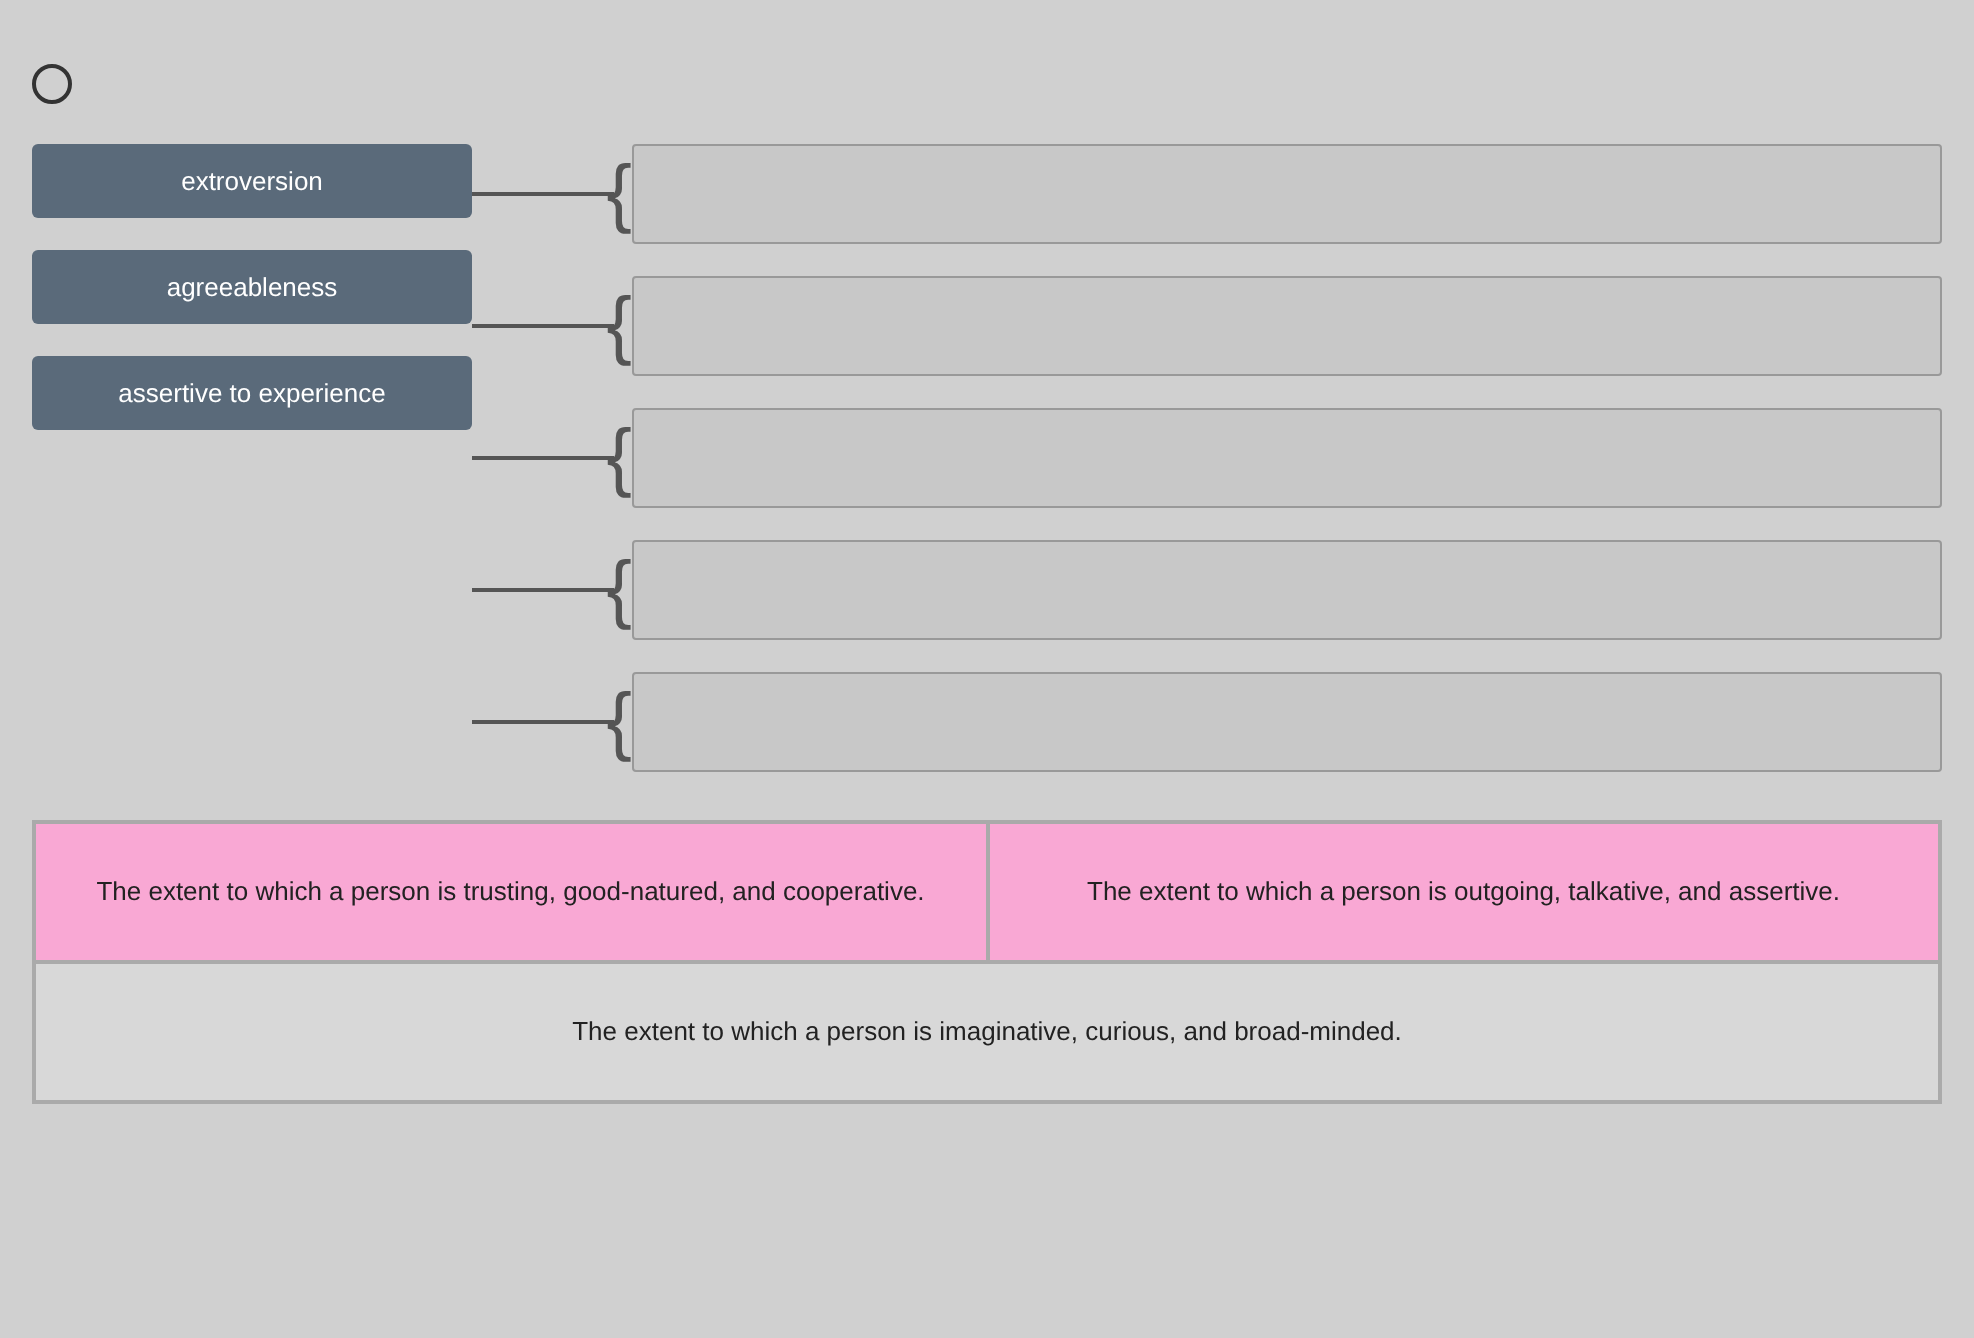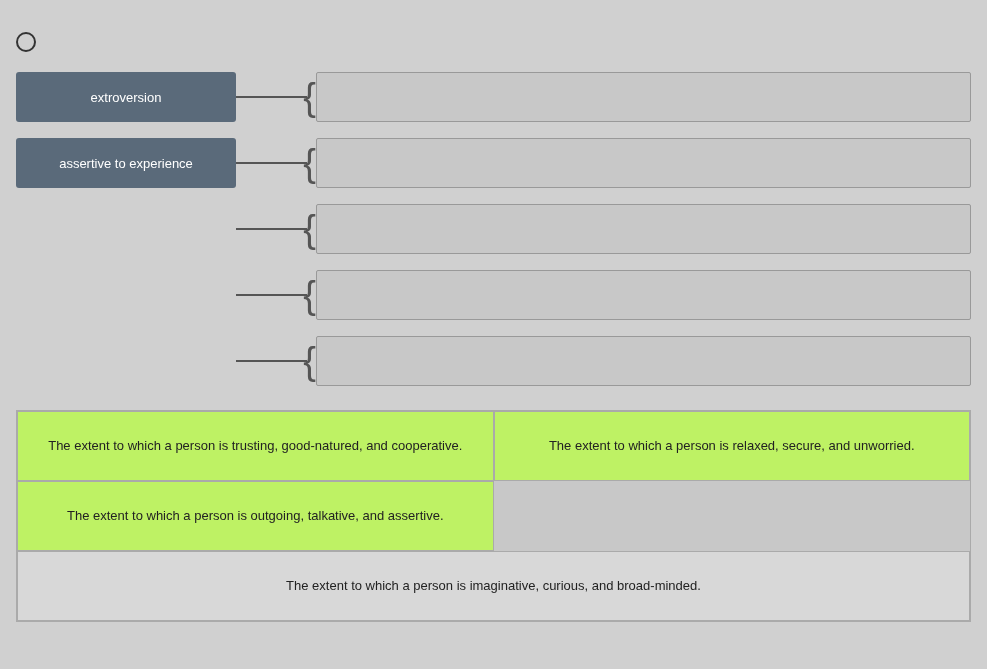--- a/index.html
+++ b/index.html
@@ -78,7 +78,7 @@
       text-align: center;
       font-size: 13px;
       border-radius: 3px;
-      height: 50px;
+      height: 37px;
       display: flex;
       align-items: center;
       justify-content: center;

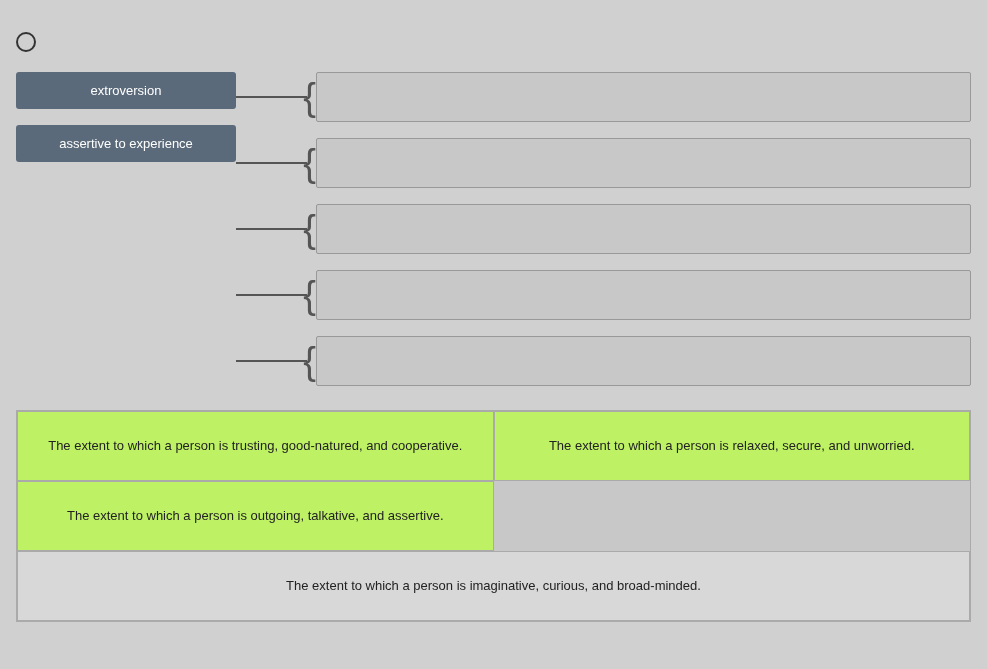--- a/index.html
+++ b/index.html
@@ -190,6 +190,7 @@
     <div class="left-column">
 
     <div class="left-item">extroversion</div>
+        <div class="left-item">agreeableness</div>
         <div class="left-item">assertive to experience</div>
       </div>
 

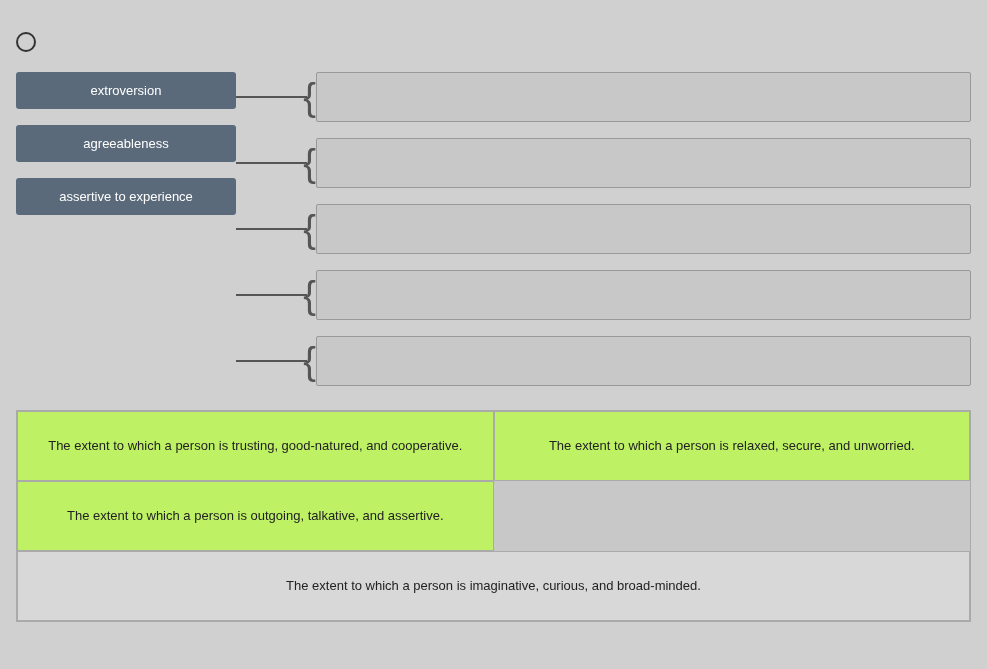--- a/index.html
+++ b/index.html
@@ -145,7 +145,7 @@
 
     .answer-item {
       border: 1px solid #aaa;
-      background-color: #bef264;
+      background-color: #f9a8d4;
       padding: 20px 16px;
       font-size: 13px;
       color: #222;

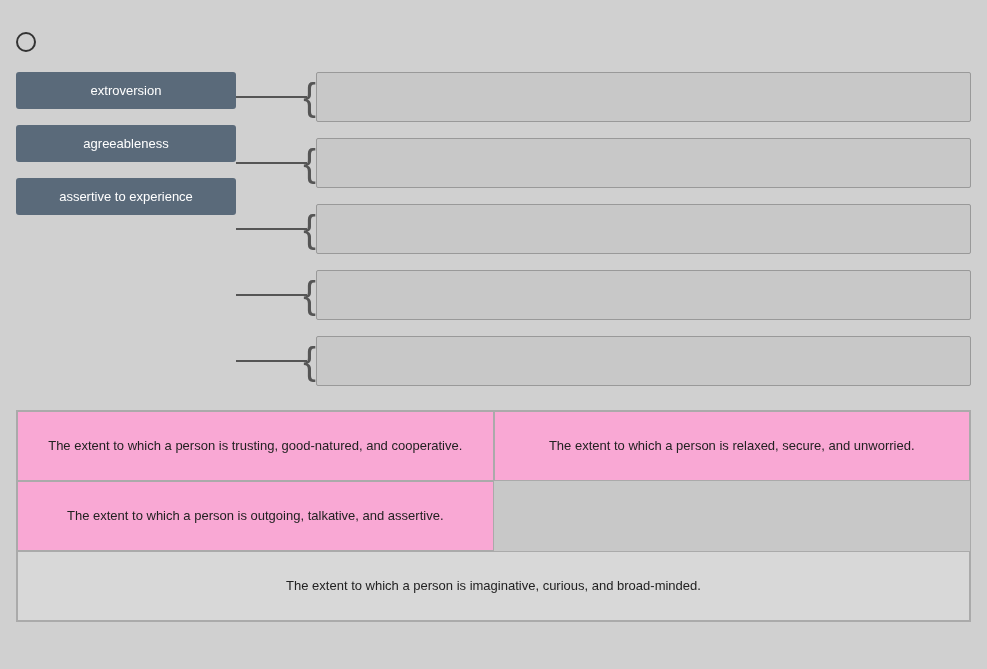--- a/index.html
+++ b/index.html
@@ -232,7 +232,6 @@
     <div class="answer-bank-grid">
 
     <div class="answer-item">The extent to which a person is trusting, good-natured, and cooperative.</div>
-        <div class="answer-item">The extent to which a person is relaxed, secure, and unworried.</div>
         <div class="answer-item">The extent to which a person is outgoing, talkative, and assertive.</div>
         <div class="answer-item-full">The extent to which a person is imaginative, curious, and broad-minded.</div>
       </div>

